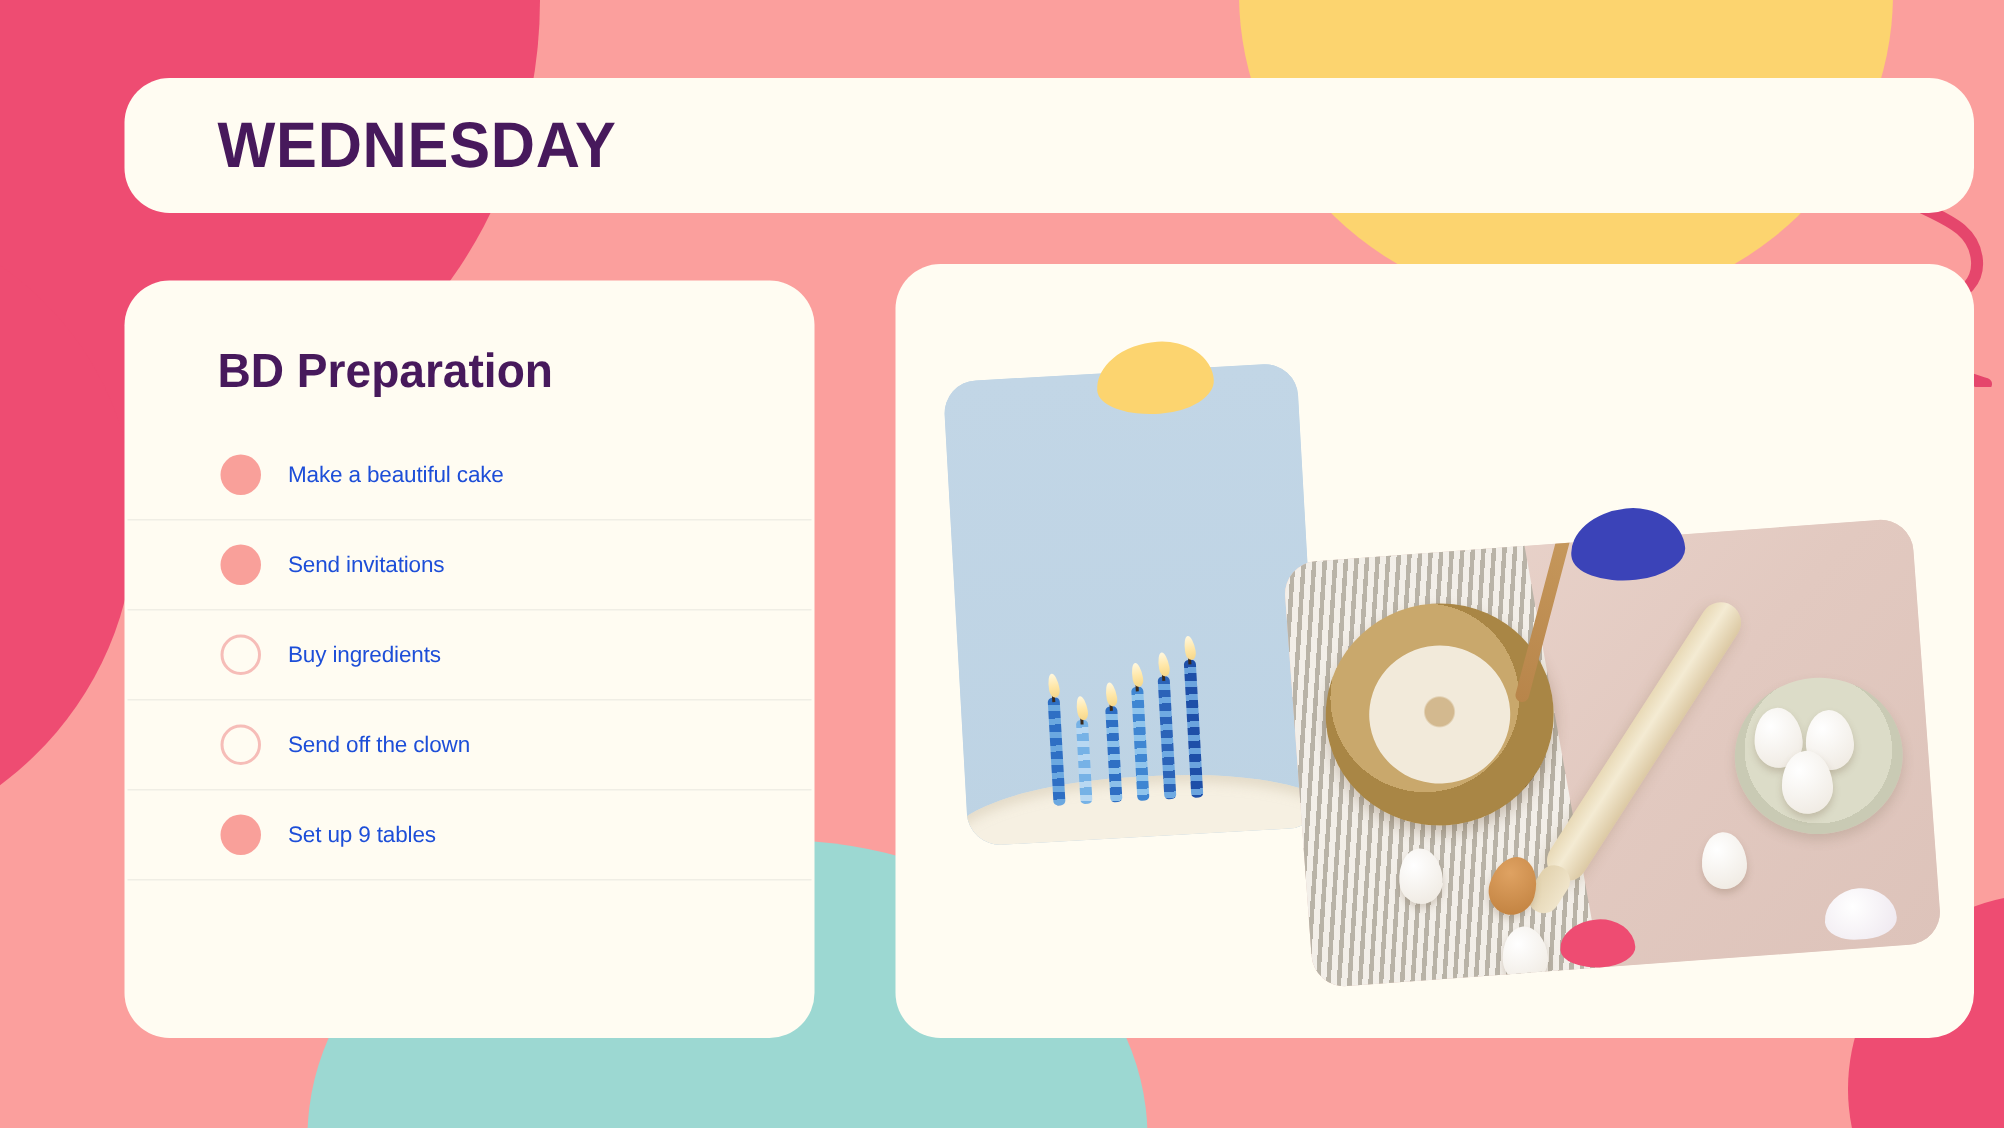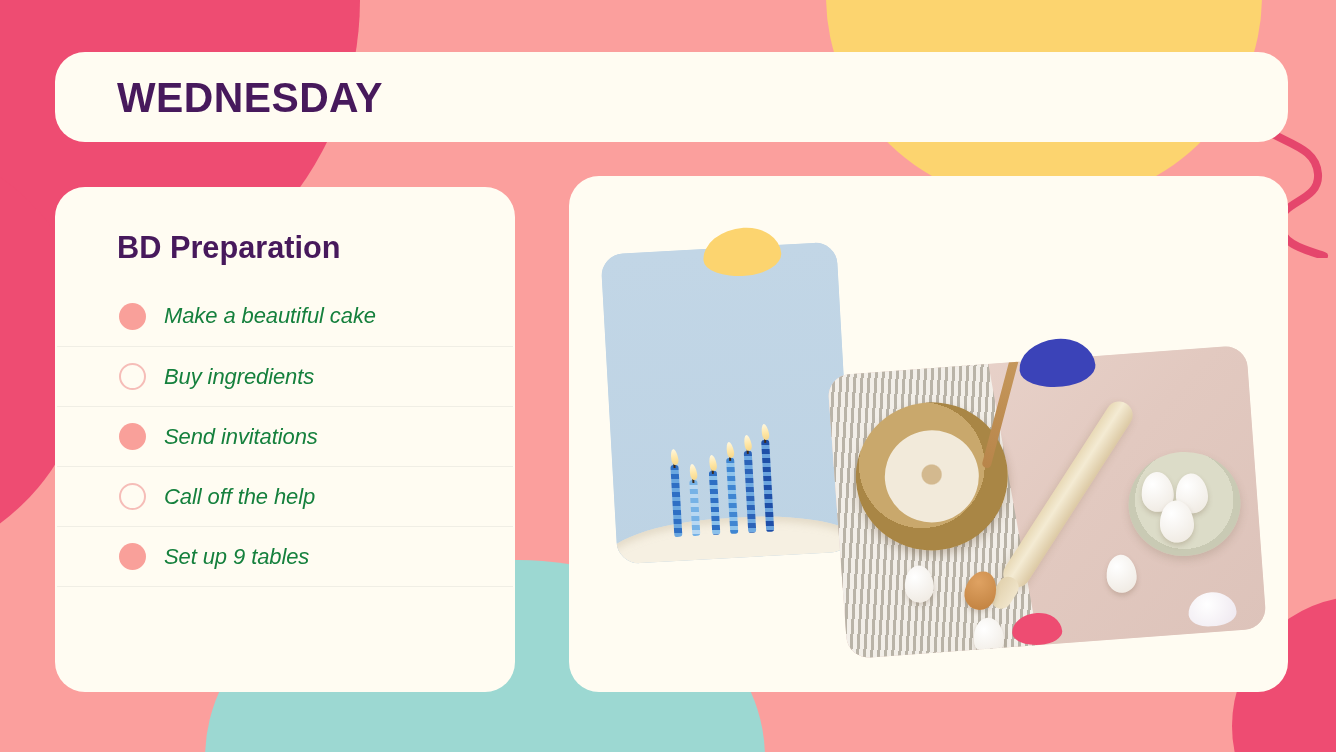--- a/index.html
+++ b/index.html
@@ -58,6 +58,7 @@
     position:absolute;
     background:#FFFCF2;
     border-radius:30px;
+    margin-left:28px;
   }
   #title-card {
     left:55px; top:52px;

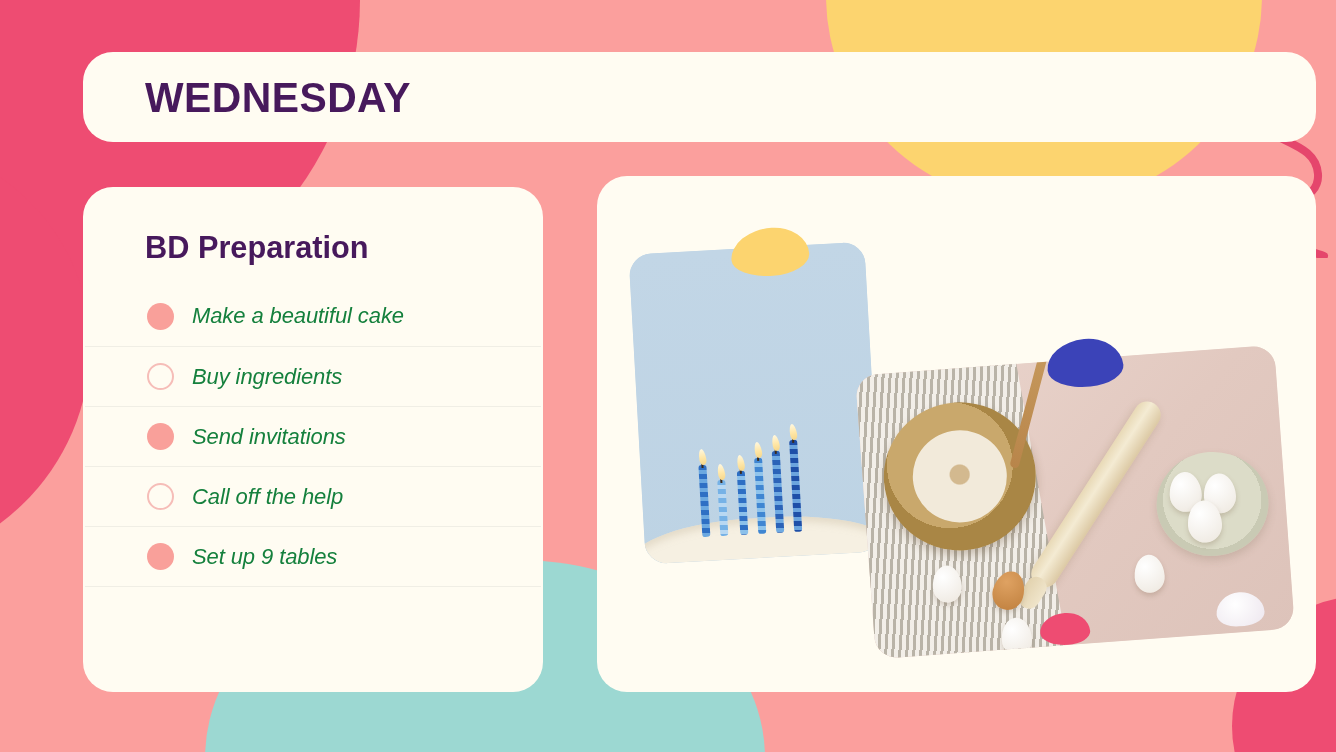--- a/index.html
+++ b/index.html
@@ -113,10 +113,9 @@
   .todo-dot.done   { background:#F9A09A; }
   .todo-dot.undone { background:transparent; border:2px solid #F6BDB8; }
   .todo-label {
-    font-size:22px;
-    color:#15803d;
+    font-size:15px;
+    color:#1d4ed8;
     letter-spacing:-0.1px;
-    font-style:italic;
   }
 
   

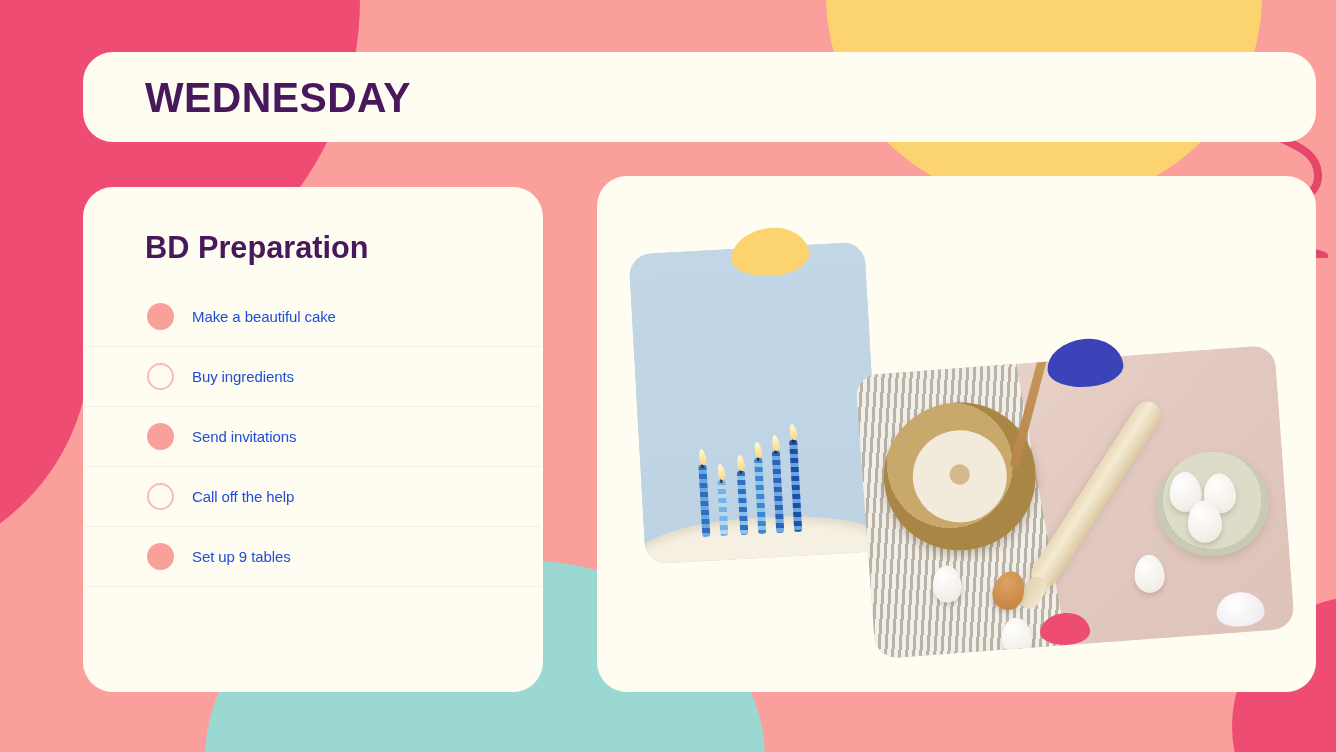--- a/index.html
+++ b/index.html
@@ -282,13 +282,13 @@
       </li>
 
       <li class="todo-item">
+        <span class="todo-dot done"></span>
+        <span class="todo-label">Send invitations</span>
+      </li>
+
+      <li class="todo-item">
         <span class="todo-dot undone"></span>
         <span class="todo-label">Buy ingredients</span>
-      </li>
-
-      <li class="todo-item">
-        <span class="todo-dot done"></span>
-        <span class="todo-label">Send invitations</span>
       </li>
 
       <li class="todo-item">

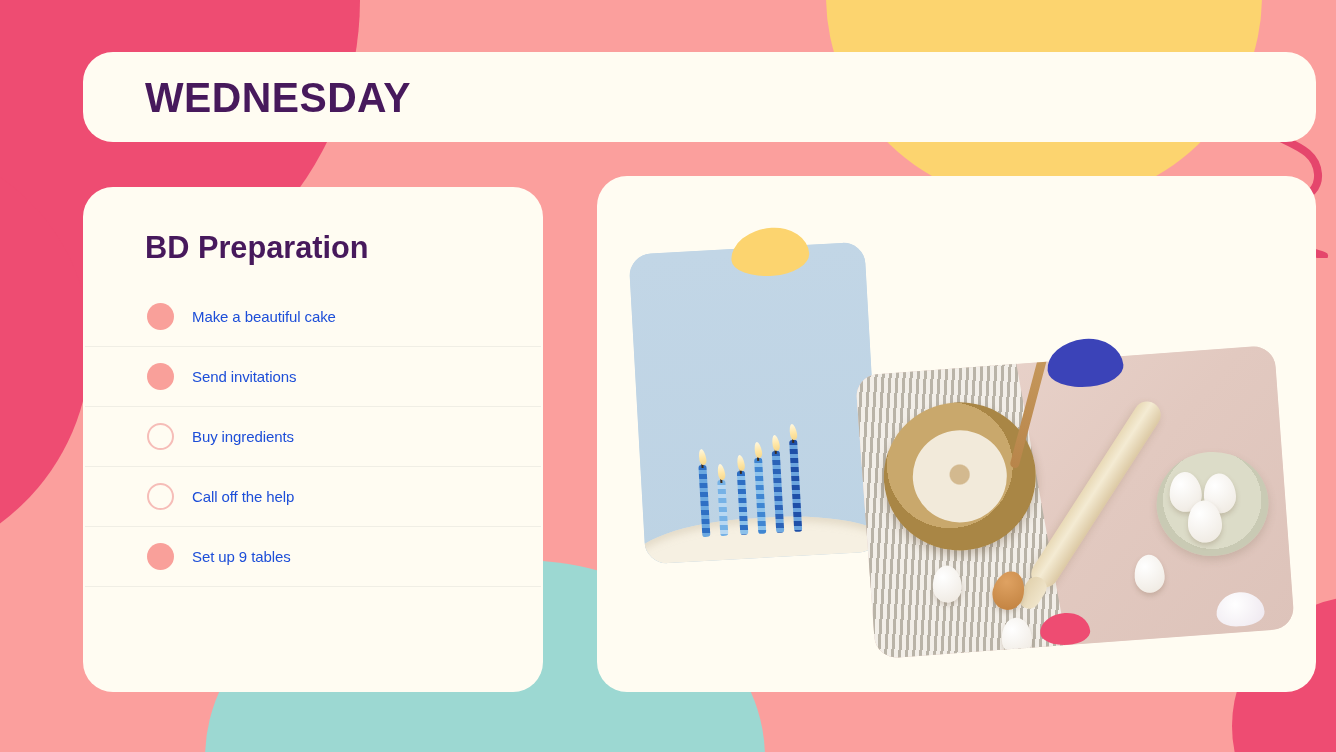--- a/index.html
+++ b/index.html
@@ -293,7 +293,7 @@
 
       <li class="todo-item">
         <span class="todo-dot undone"></span>
-        <span class="todo-label">Call off the help</span>
+        <span class="todo-label">Send off the clown</span>
       </li>
 
 

